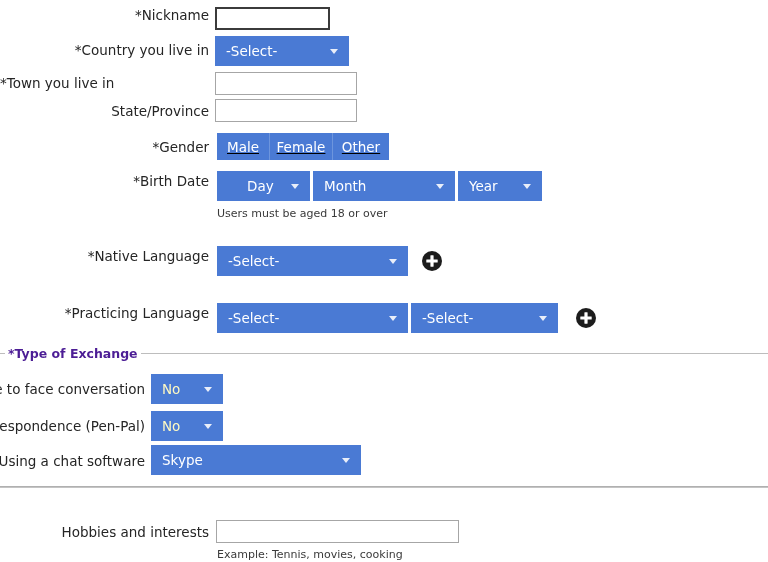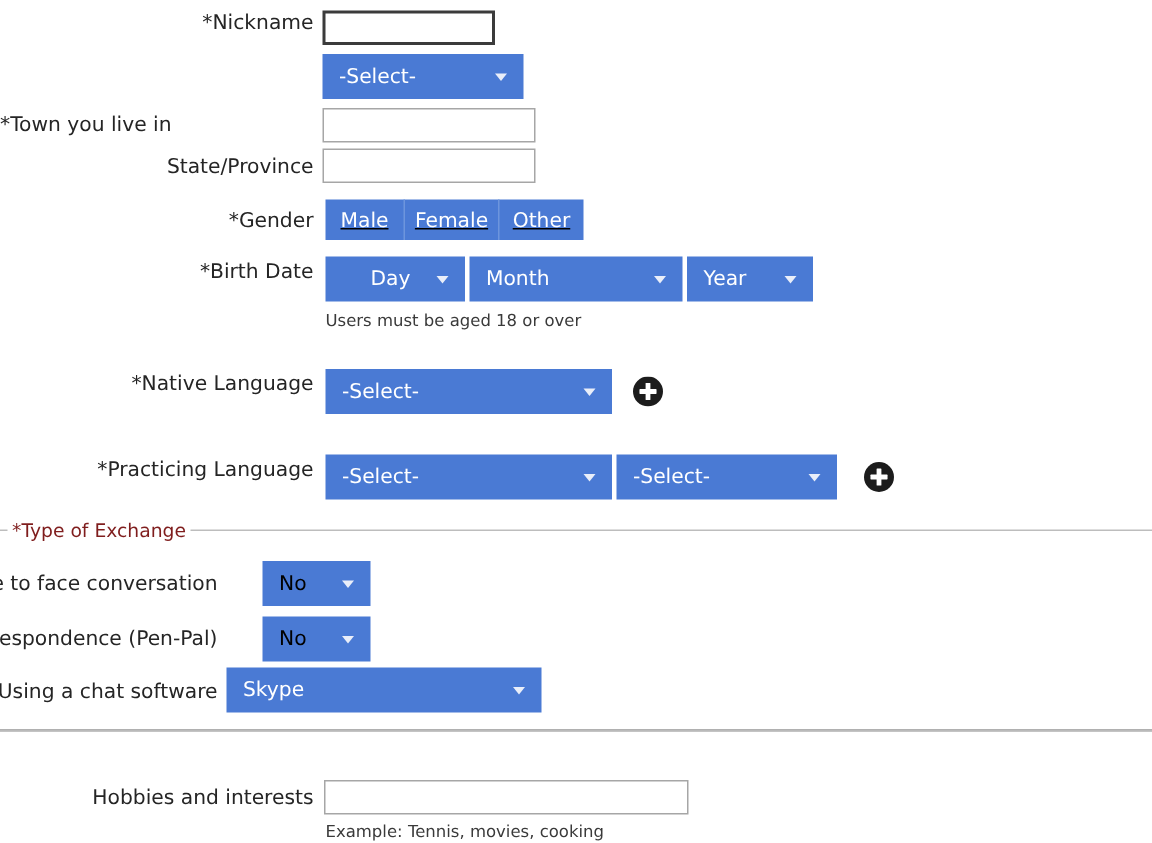--- a/index.html
+++ b/index.html
@@ -144,6 +144,9 @@
   </div>
   <input class="tinput focused" style="position: absolute; left: 215px; top: 7px; width: 115px;" value="">
 
+  <div class="row" style="left:0; top:42px; width:215px; justify-content:flex-end;">
+    <span class="lbl">*Country you live in</span>
+  </div>
   <div class="sel" style="position:absolute; left:215px; top:36px; width:134px;">
     <span>-Select-</span>
     <span class="caret"></span>

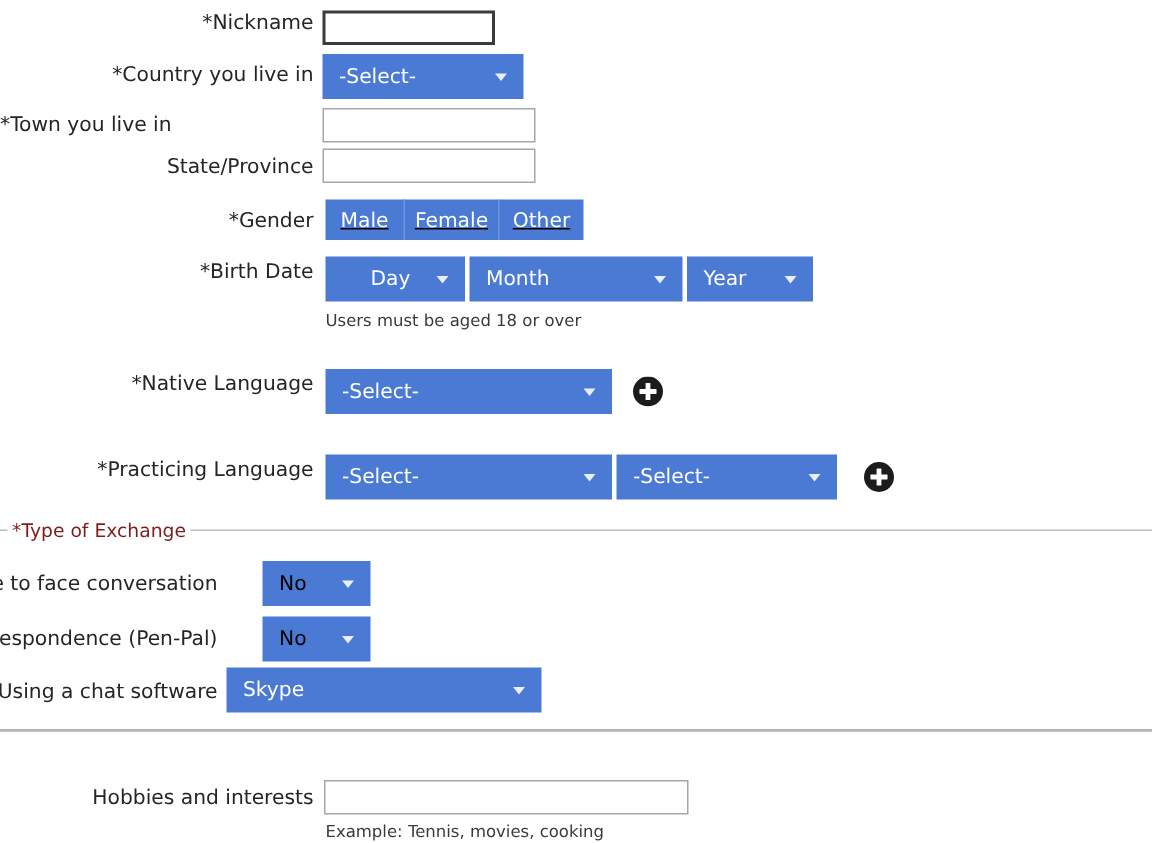--- a/index.html
+++ b/index.html
@@ -110,8 +110,8 @@
   .fs-legend {
     position: absolute;
     font-size: 12.5px;
-    font-weight: normal;
-    color: #7f1d1d;
+    font-weight: bold;
+    color: #4c1d95;
     background: #ffffff;
     padding: 0 3px;
     white-space: nowrap;

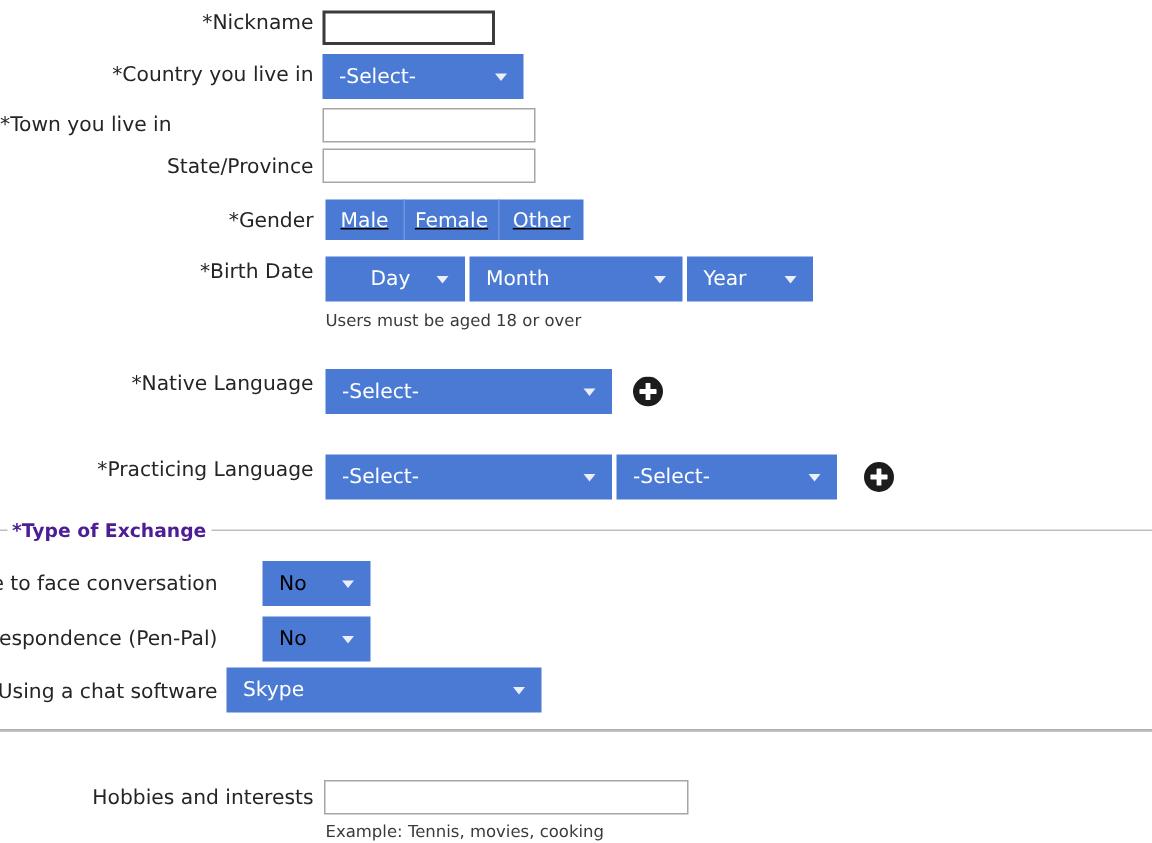--- a/index.html
+++ b/index.html
@@ -70,7 +70,7 @@
     border-right: 4.5px solid transparent;
     border-top: 5px solid #e9eef9;
   }
-  .sel.muted { color: #000000; margin-left: 24px; }
+  .sel.muted { color: #fef9c3; }
 
   
   .seg {

